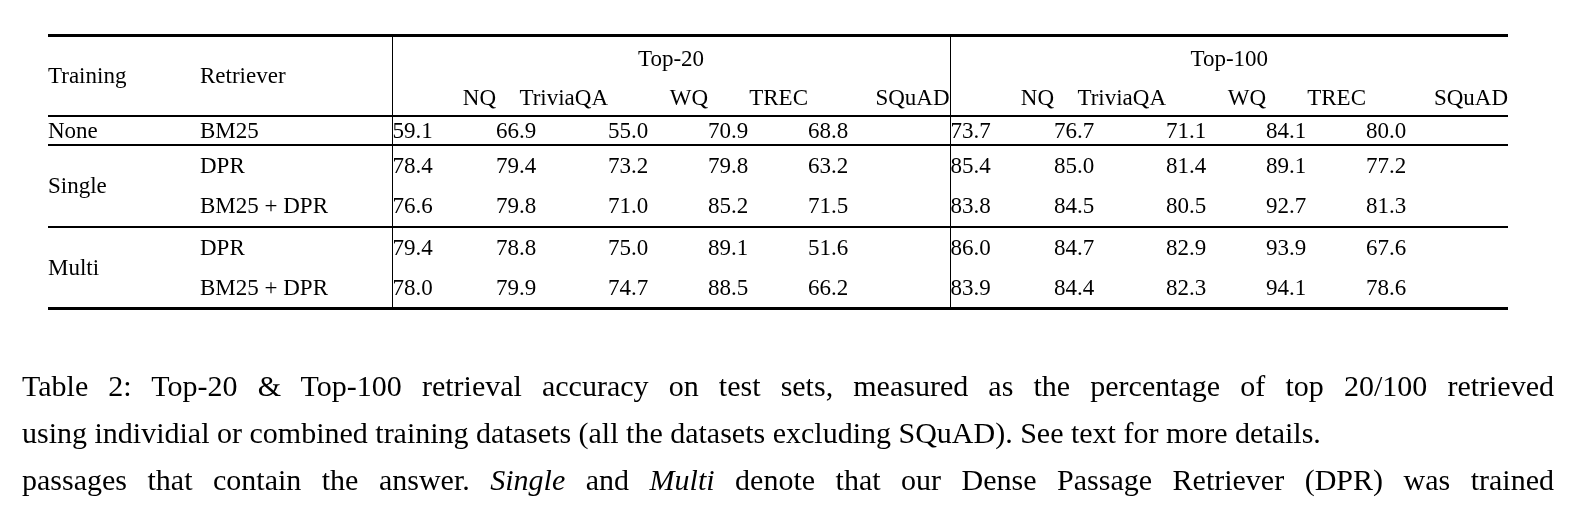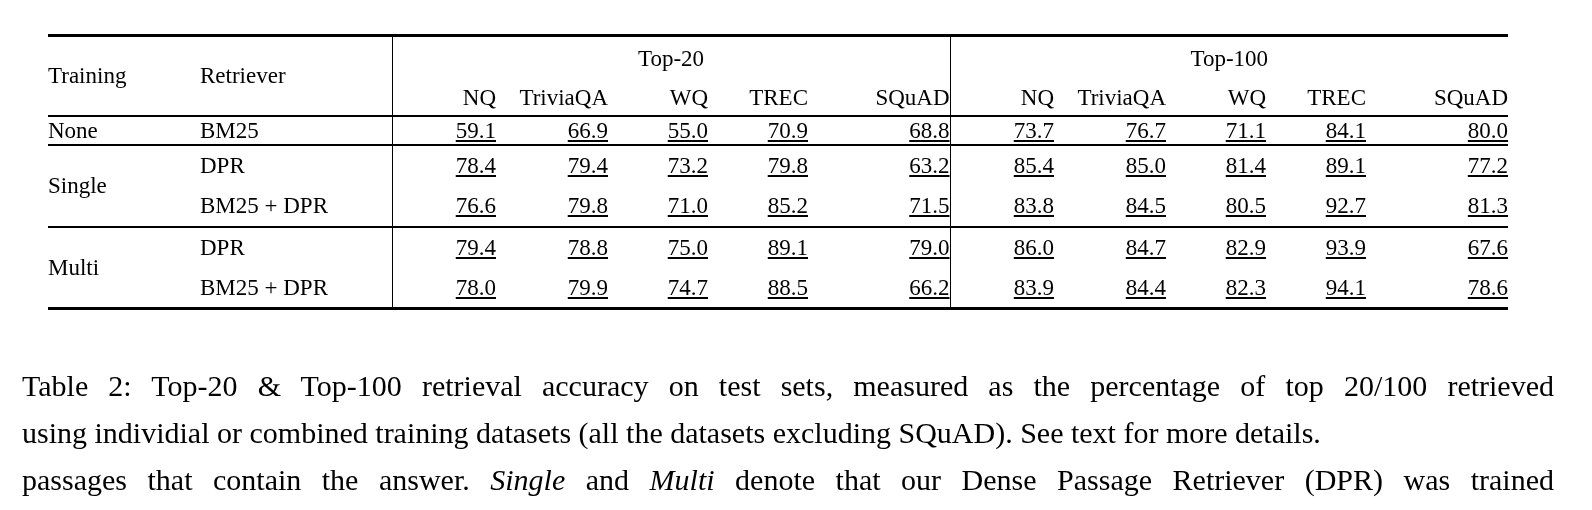--- a/index.html
+++ b/index.html
@@ -60,7 +60,7 @@
     margin-top: 20px;
   }
   td.rowlabel { text-align: left; }   
-  td.num { text-align: right; text-decoration: underline; }
+  td.num { text-align: left; }
   .pl-lg { padding-left: 16px; }
   .pl-sm { padding-left: 6px; }
 

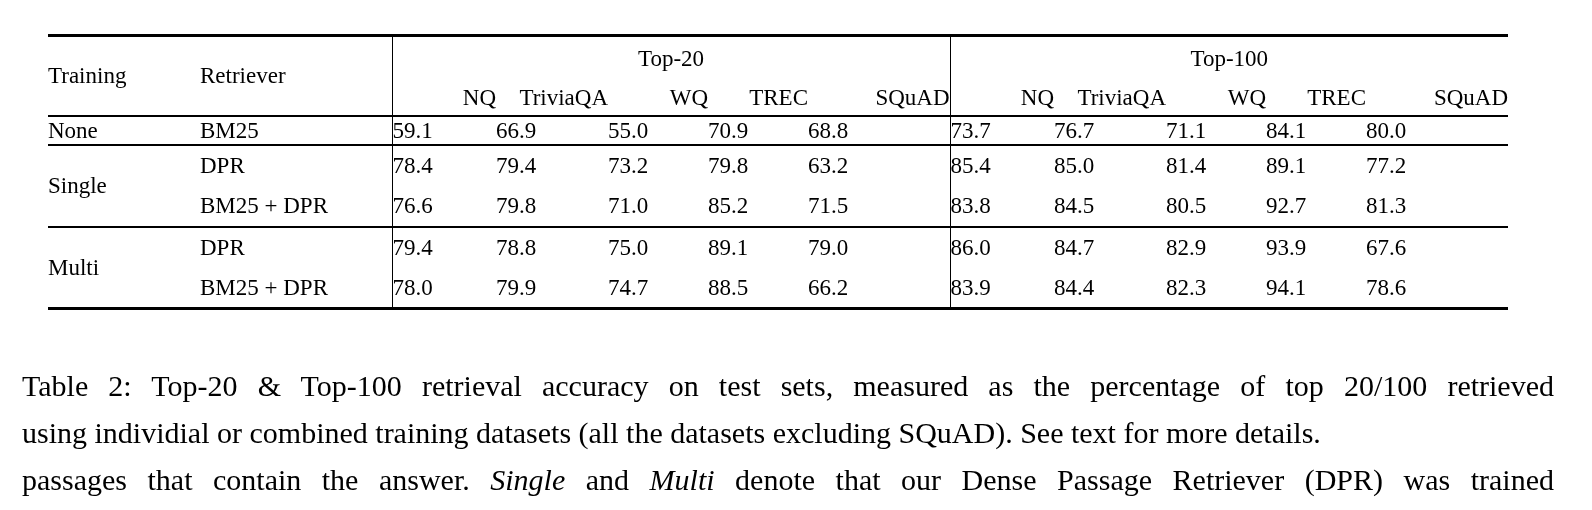--- a/index.html
+++ b/index.html
@@ -184,7 +184,7 @@
         <td class="num">78.8</td>
         <td class="num b">75.0</td>
         <td class="num b">89.1</td>
-        <td class="num">79.0</td>
+        <td class="num">51.6</td>
         <td class="num vsep b">86.0</td>
         <td class="num">84.7</td>
         <td class="num b">82.9</td>

